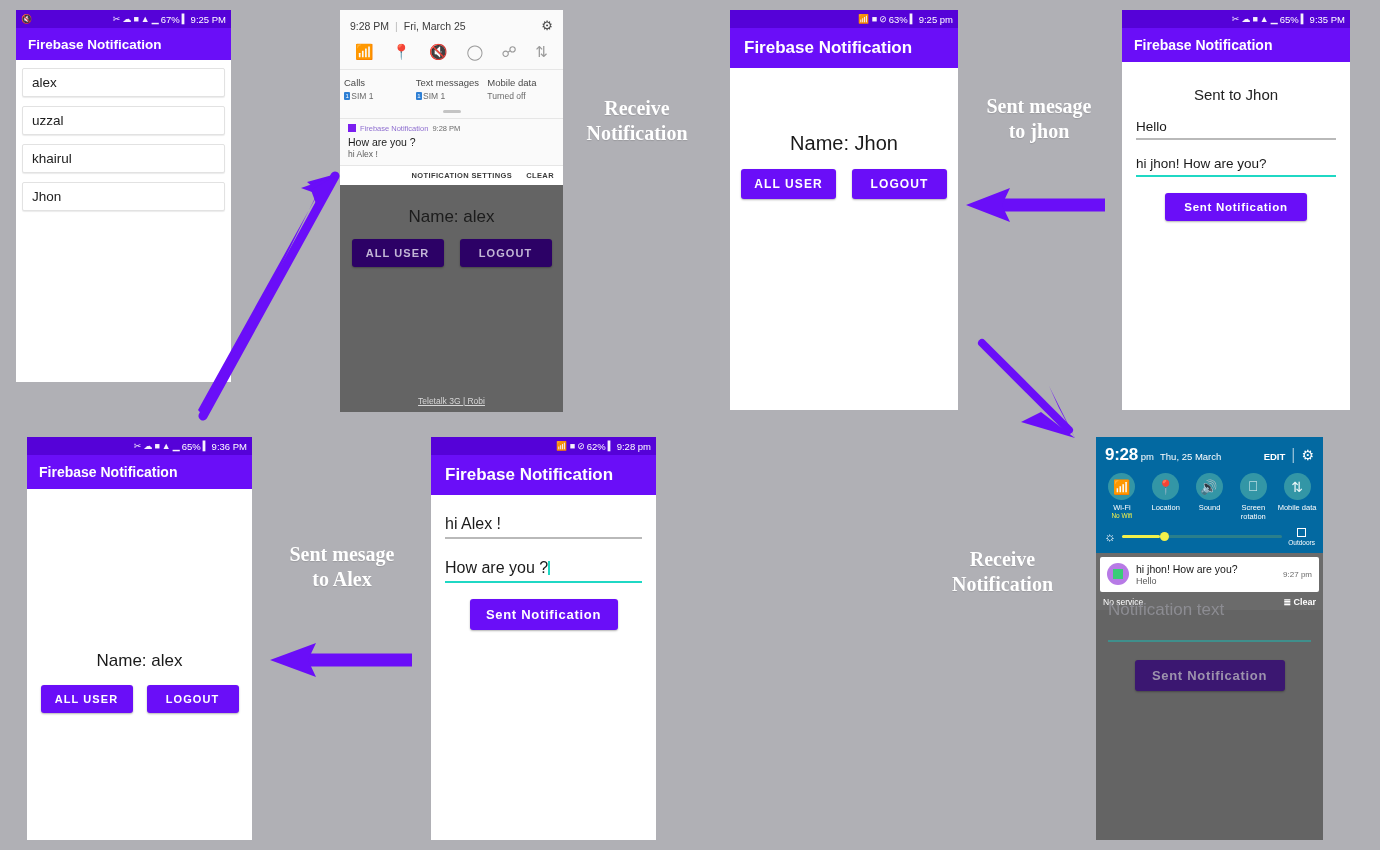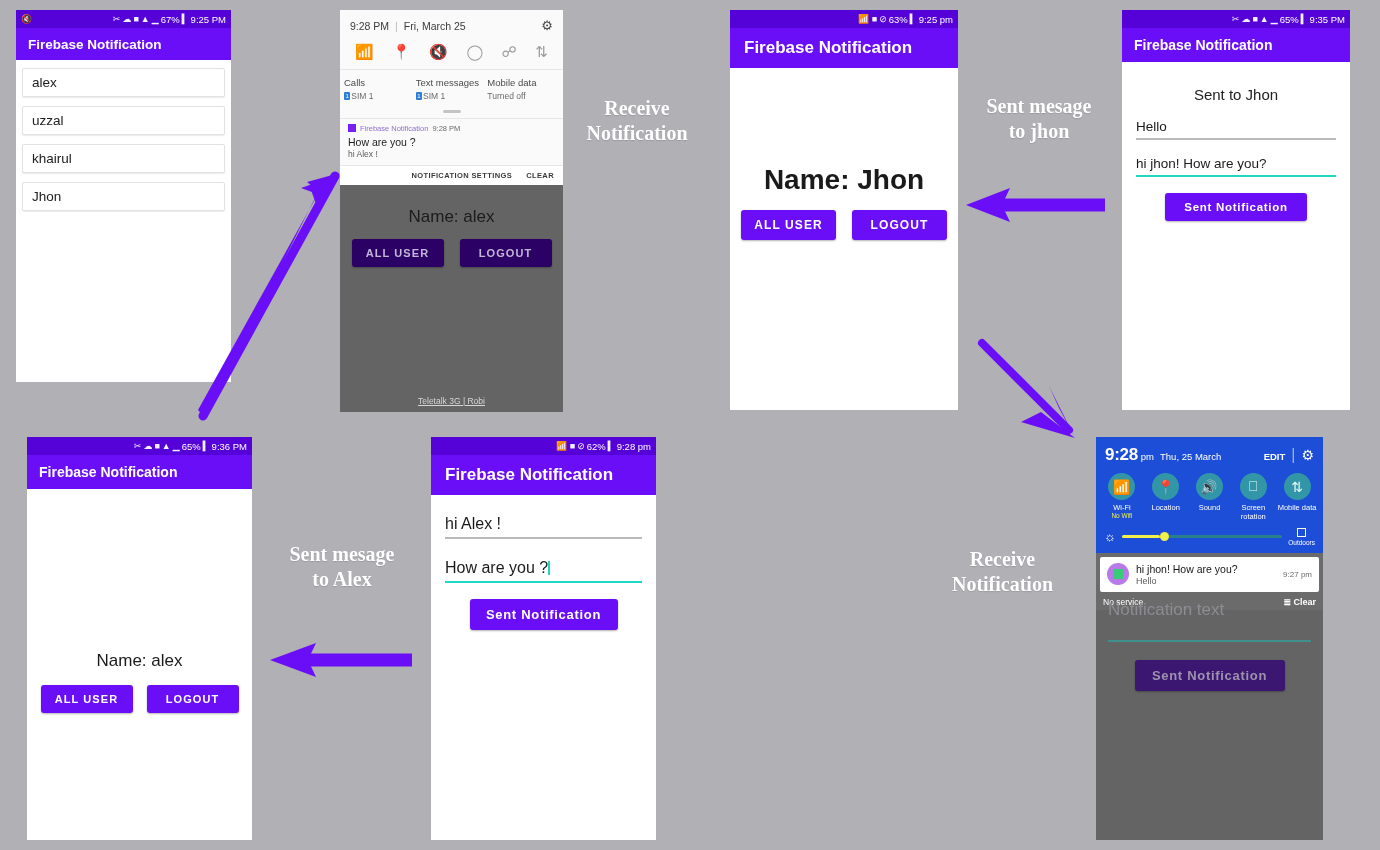--- a/index.html
+++ b/index.html
@@ -226,7 +226,7 @@
     <span>Firebase Notification</span>
   </div>
   <div class="body">
-    <div class="namelbl" style="margin-top:96px; font-size:28px;font-weight:bold;">Name: Jhon</div>
+    <div class="namelbl" style="margin-top:64px; font-size:20px;">Name: Jhon</div>
     <div class="btnrow" style="margin-top:14px;">
       <div class="mbtn" style="width:95px; font-size:12px;">ALL USER</div>
       <div class="mbtn" style="width:95px; font-size:12px;">LOGOUT</div>

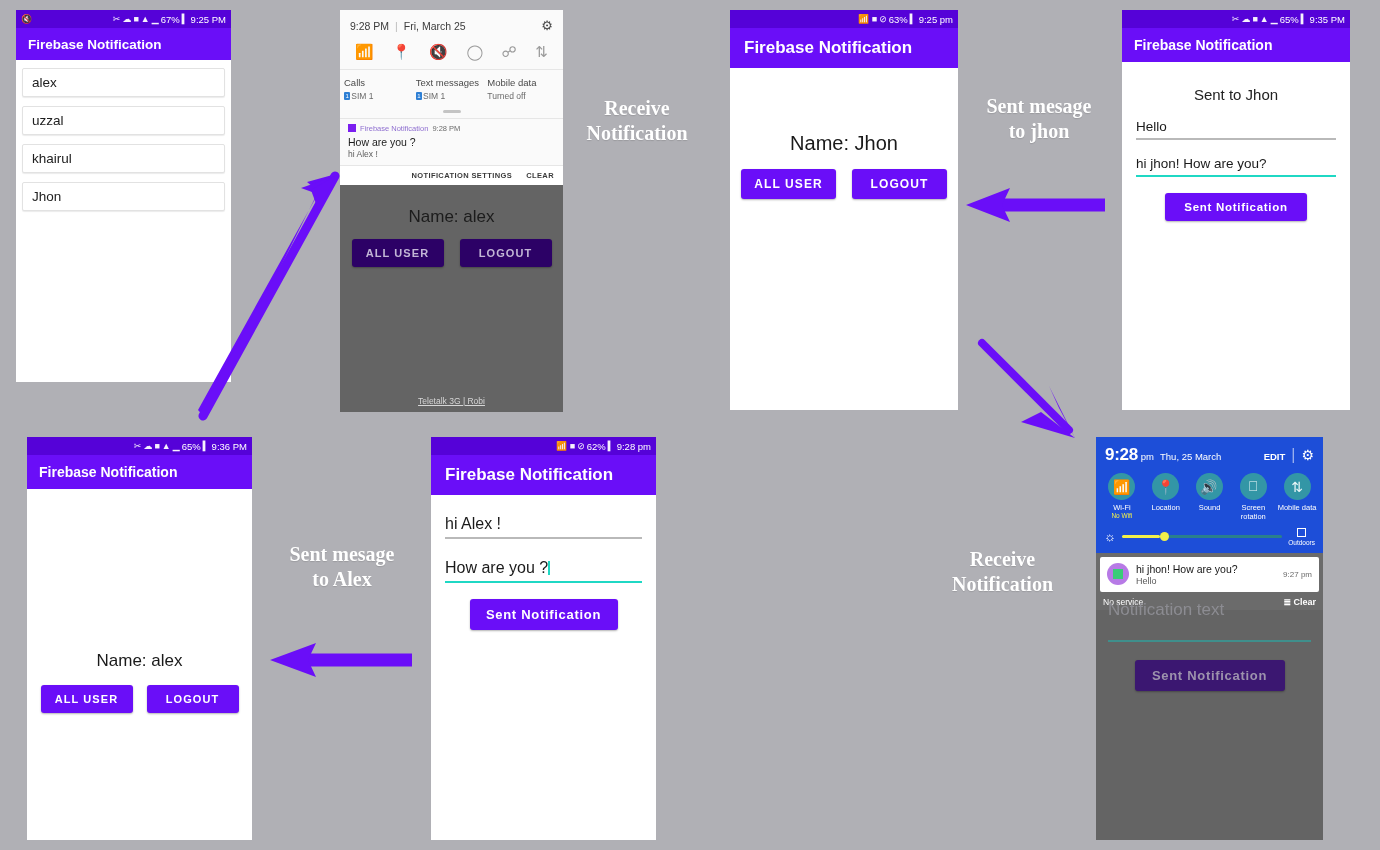--- a/index.html
+++ b/index.html
@@ -80,7 +80,7 @@
              font-size:8.5px; color:#d6d6d6;text-decoration:underline; }
 
   
-  .tsh { background:#1d4ed8; color:#fff; }
+  .tsh { background:#0369a1; color:#fff; }
   .tsTop { display:flex; align-items:baseline; padding:8px 9px 4px 9px; }
   .tsTime { font-size:17px; font-weight:bold; letter-spacing:-.3px; }
   .tsPm { font-size:9.5px; margin-left:3px; }

